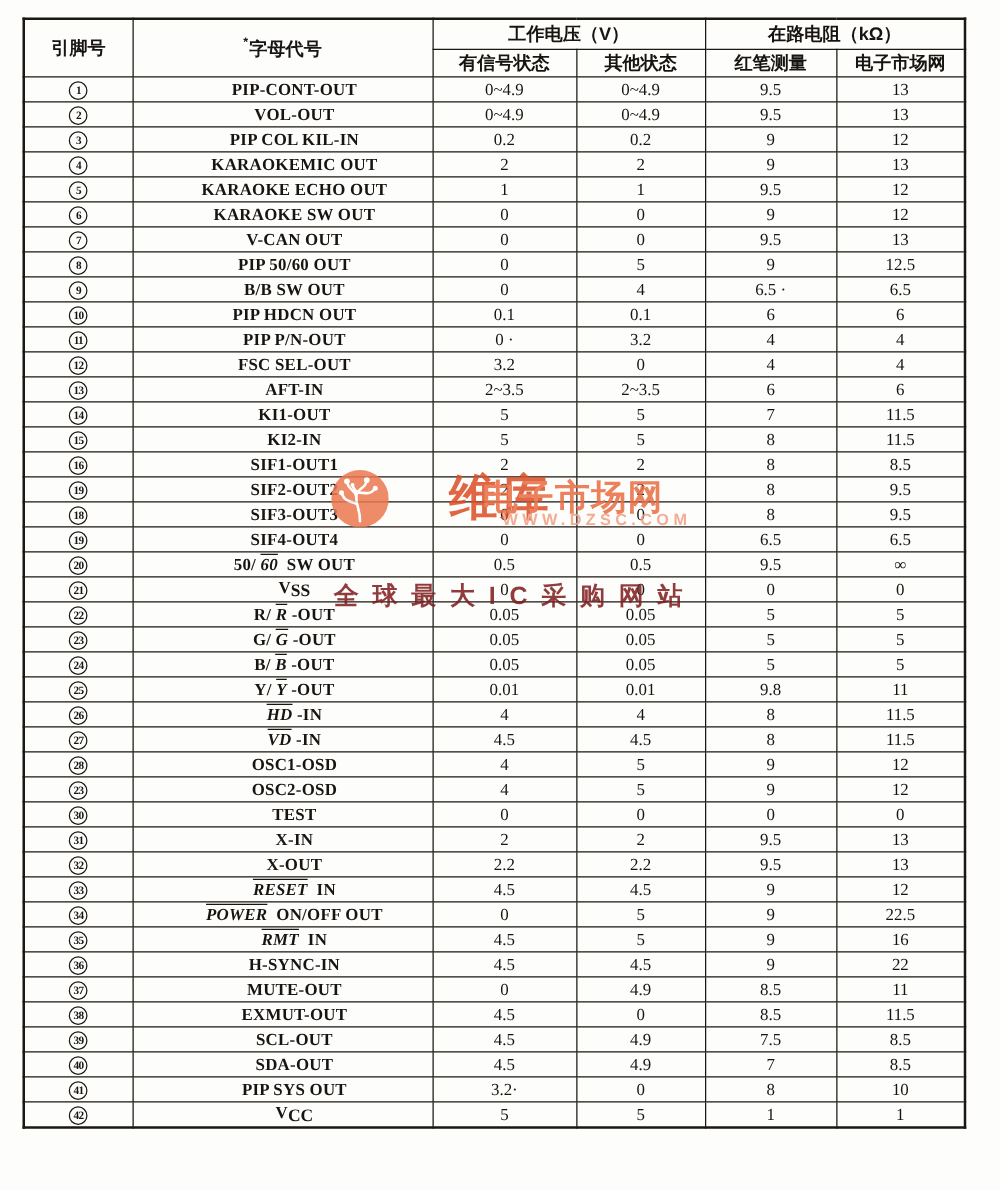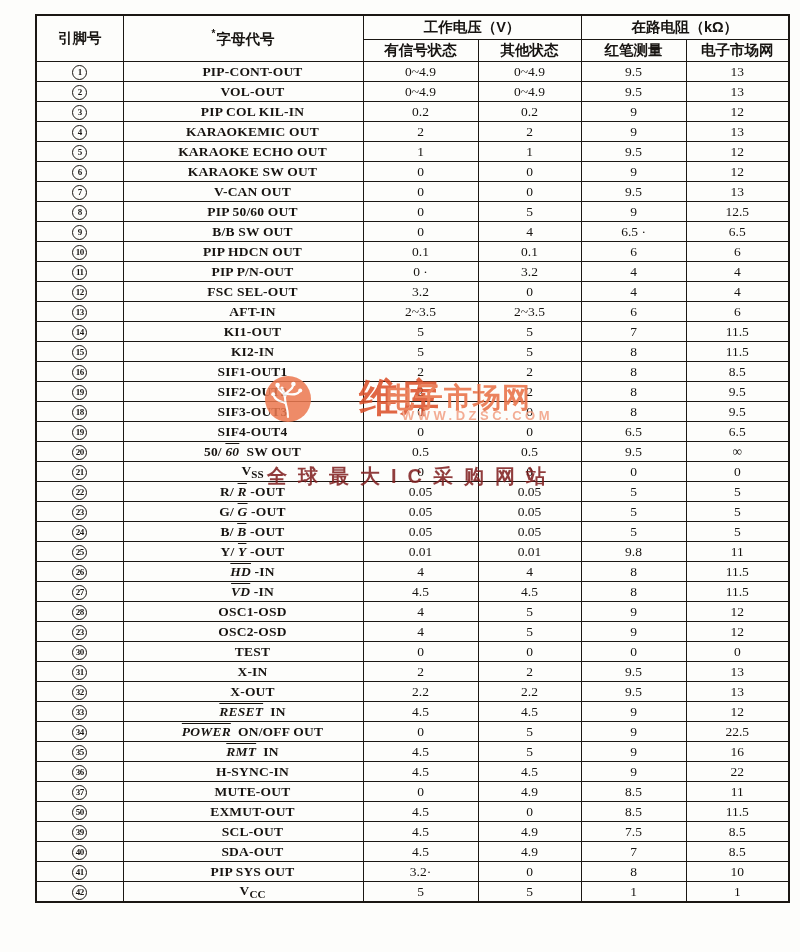--- a/index.html
+++ b/index.html
@@ -10,7 +10,7 @@
   }
   
   table{
-    position:absolute;left:35px;top:14px;width:753px;
+    position:absolute;left:18px;top:14px;width:753px;
     border-collapse:collapse;table-layout:fixed;
     border:2.6px solid #1b1713;
     padding-left:12px;

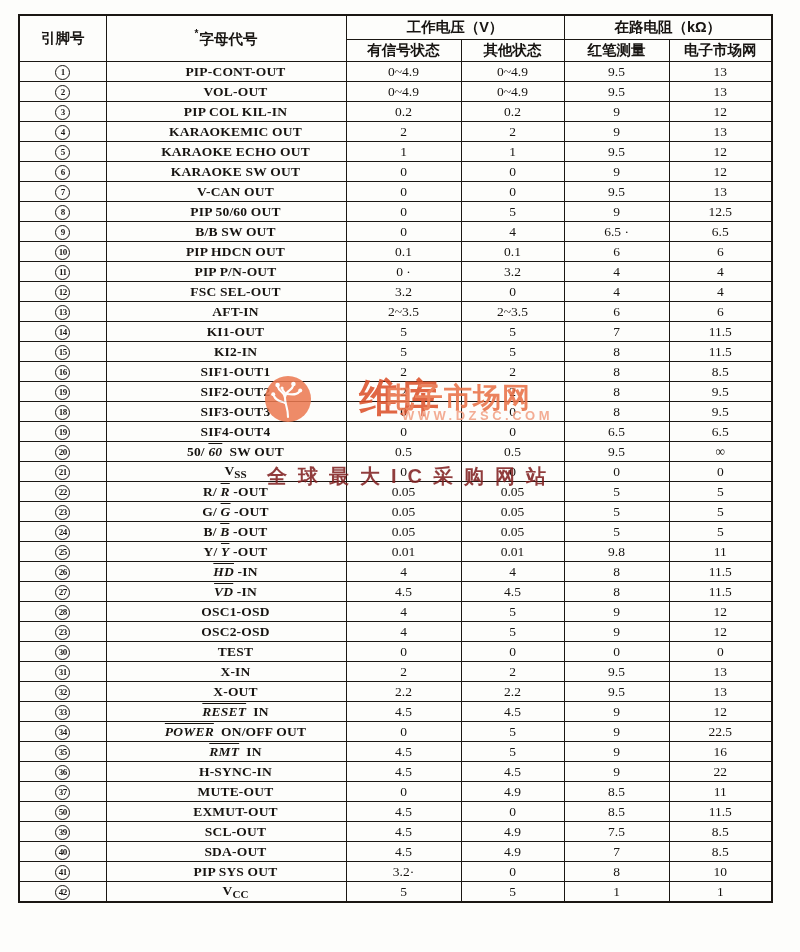--- a/index.html
+++ b/index.html
@@ -36,7 +36,7 @@
   }
   td.val{text-align:center;}
   .ov{text-decoration:overline;font-style:italic;}
-  .sb{font-size:11px;vertical-align:-3px;letter-spacing:0;}
+  .sb{font-size:14px;vertical-align:-3px;letter-spacing:0;}
   
   .watermark{
     position:absolute;left:261px;top:370px;width:292px;height:72px;

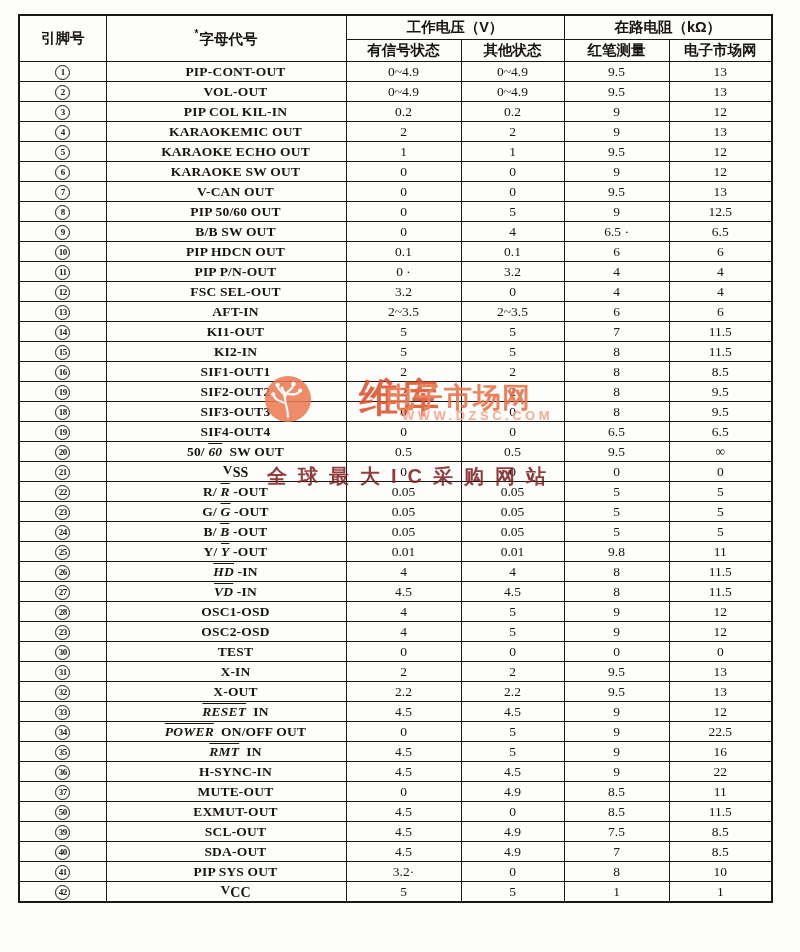--- a/index.html
+++ b/index.html
@@ -387,7 +387,7 @@
           <td class="val">11</td>
         </tr>
         <tr>
-          <td class="pin-cell"><span class="circ">50</span></td>
+          <td class="pin-cell"><span class="circ">38</span></td>
           <td class="lbl"><span>EXMUT-OUT</span></td>
           <td class="val">4.5</td>
           <td class="val">0</td>

